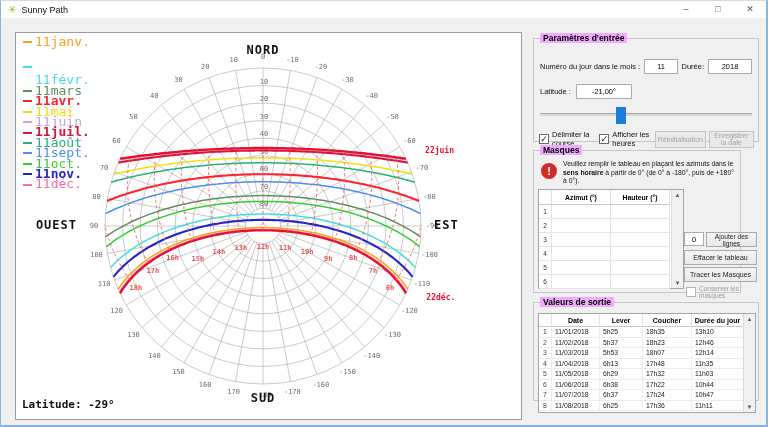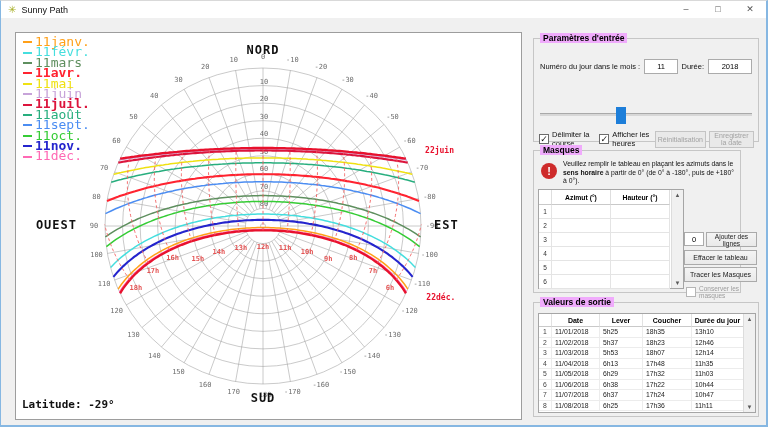--- a/index.html
+++ b/index.html
@@ -227,7 +227,7 @@
         </div>
         <div class="lg-row">
           <span class="lg-dash" style="background: rgb(69, 222, 222);"></span>
-          <span style="color: rgb(69, 222, 222);">11févr.</span>
+          <span style="color: rgb(69, 222, 222); margin-top: 28px;">11févr.</span>
         </div>
         <div class="lg-row">
           <span class="lg-dash" style="background: rgb(94, 143, 94);"></span>

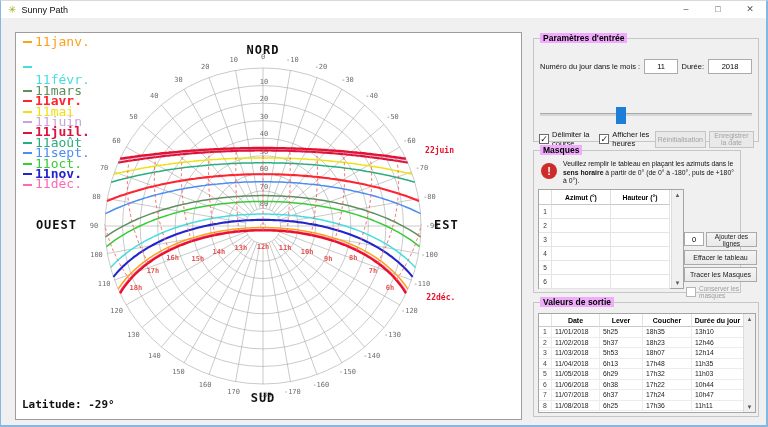--- a/index.html
+++ b/index.html
@@ -282,6 +282,10 @@
       <span class="lbl">Durée:</span>
       <input class="tb center" style="width: 44px; margin-left: 4px;" value="2018">
     </div>
+    <div class="p-row2">
+      <span class="lbl">Latitude :</span>
+      <input class="tb center" style="width: 56px; margin-left: 5px;" value="-21,00°">
+    </div>
     <div class="slider">
       <div class="slider-handle" id="slider-handle" style="left: calc(38.3333% - 5px);"></div>
     </div>

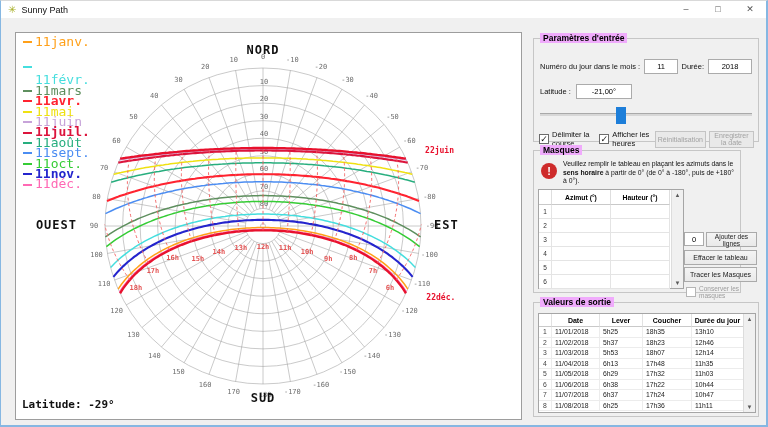--- a/index.html
+++ b/index.html
@@ -29,7 +29,7 @@
   .gb-title{position:absolute;top:-6px;left:6px;background:#f0abfc;padding:0 3px;font-size:8.5px;font-weight:bold;color:#000;}
   .gb-params{left:532px;top:37px;width:226px;height:104px;}
   .gb-masques{left:532px;top:149px;width:208px;height:143px;}
-  .gb-output{left:532px;top:301px;width:226px;height:115px;}
+  .gb-output{left:532px;top:301px;width:226px;height:99px;}
   .lbl{font-size:7.5px;color:#111;}
   .tb{background:#fff;border:1px solid #ababab;font-size:7.5px;height:15px;padding:0 2px;}
   .center{text-align:center;}

